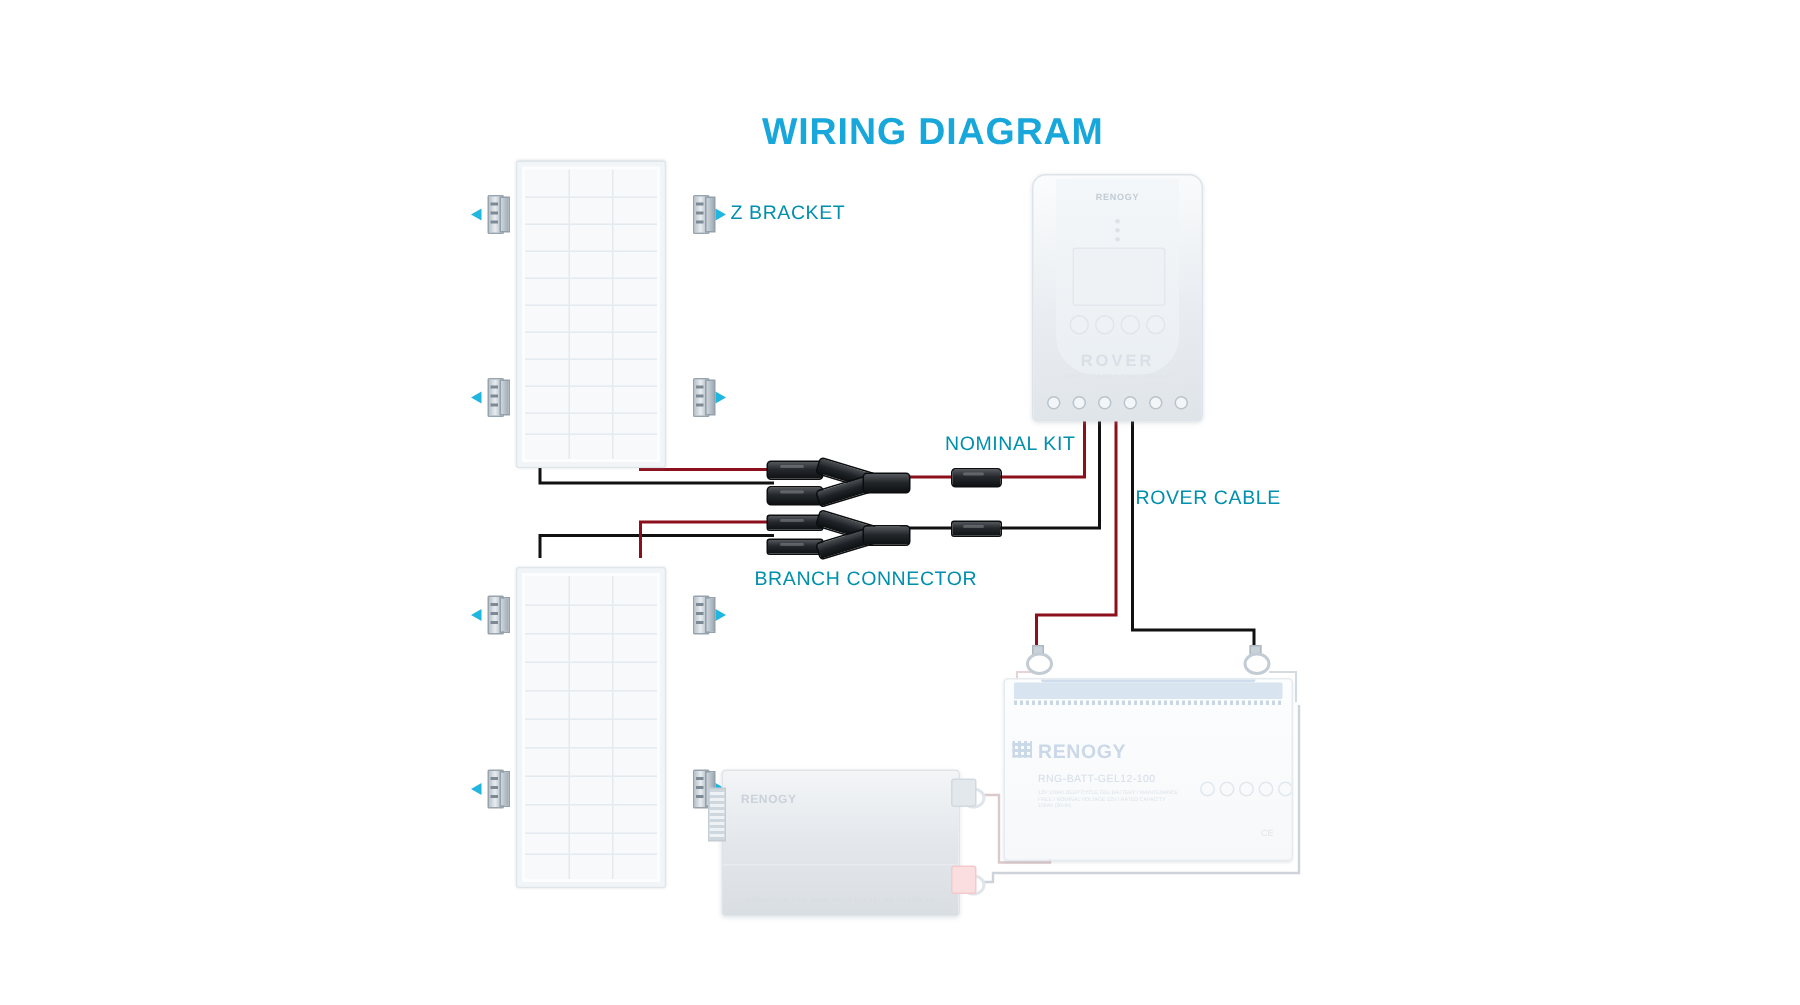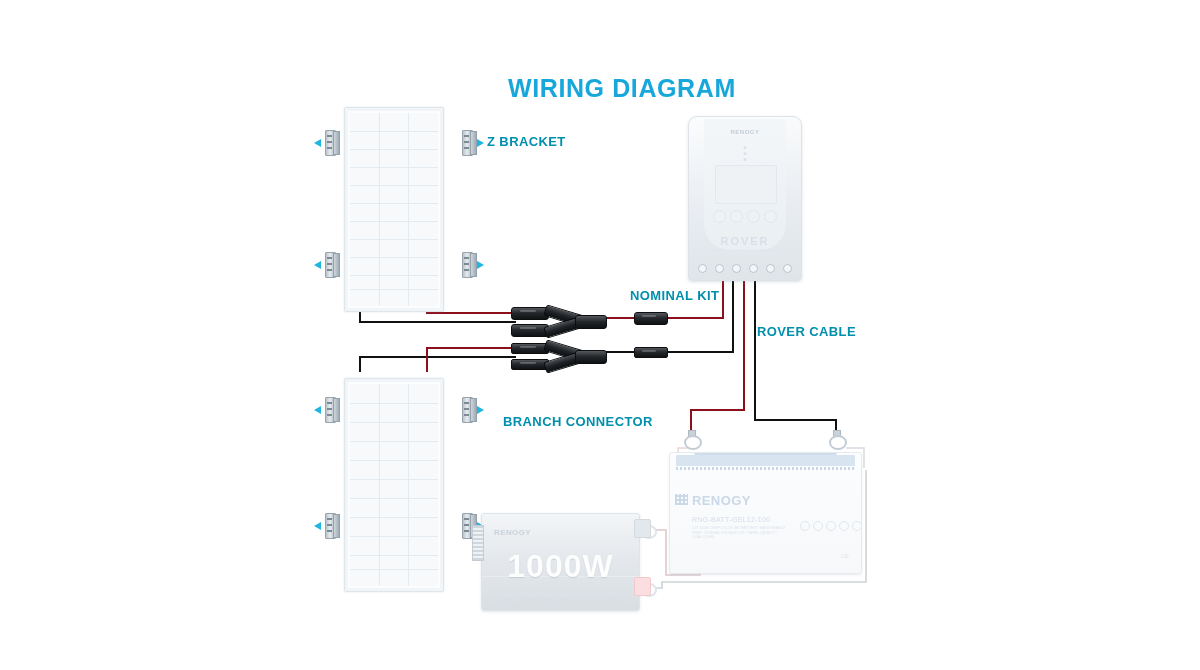--- a/index.html
+++ b/index.html
@@ -11,7 +11,7 @@
   #stage{position:absolute;left:0;top:0;width:1200px;height:504px;}
   #wires{position:absolute;left:0;top:0;width:1200px;height:670px;}
 
-  .lbl{position:absolute;font-weight:bold;letter-spacing:.4px;white-space:nowrap;}
+  .lbl{position:absolute;font-weight:normal;letter-spacing:.4px;white-space:nowrap;}
 
   
   #title{

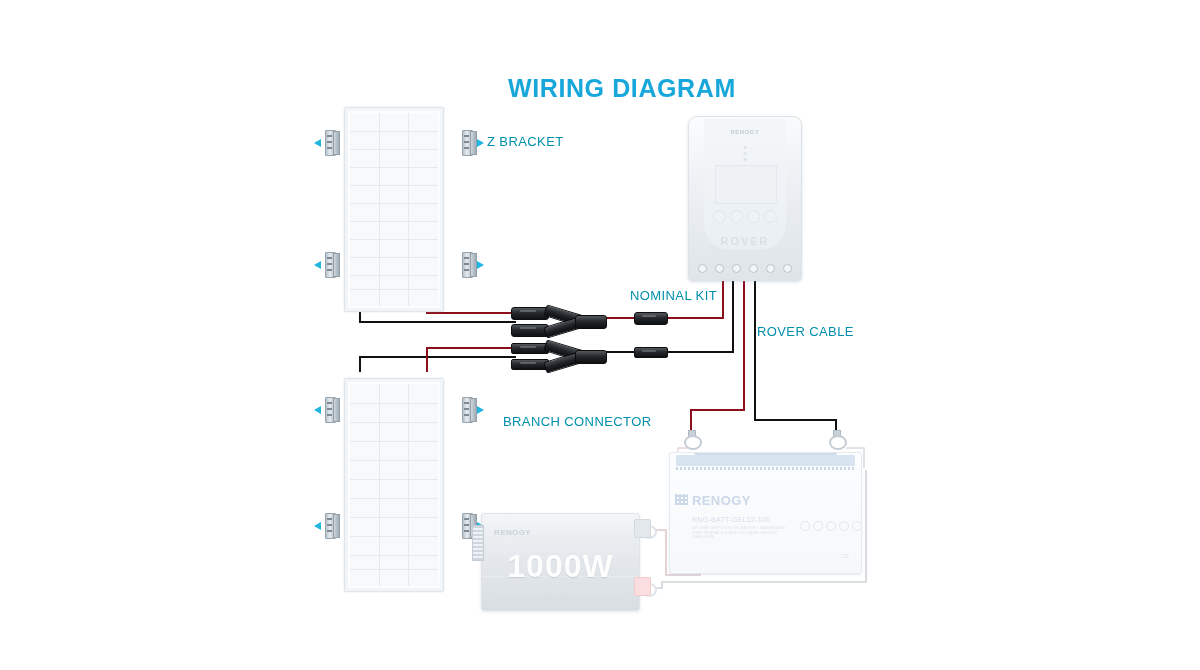--- a/index.html
+++ b/index.html
@@ -299,7 +299,7 @@
       <div class="trunk"></div>
     </div>
 
-  <div class="lbl" style="left:503px;top:378px;font-size:13px;color:#0090ad;margin-top:36px;">BRANCH CONNECTOR</div>
+  <div class="lbl" style="left:503px;top:378px;font-size:13px;color:#0090ad;">BRANCH CONNECTOR</div>
 
   <div class="mc4" style="left:634px;top:312px;width:32px;"></div>
   <div class="mc4 sm" style="left:634px;top:347px;width:32px;"></div>

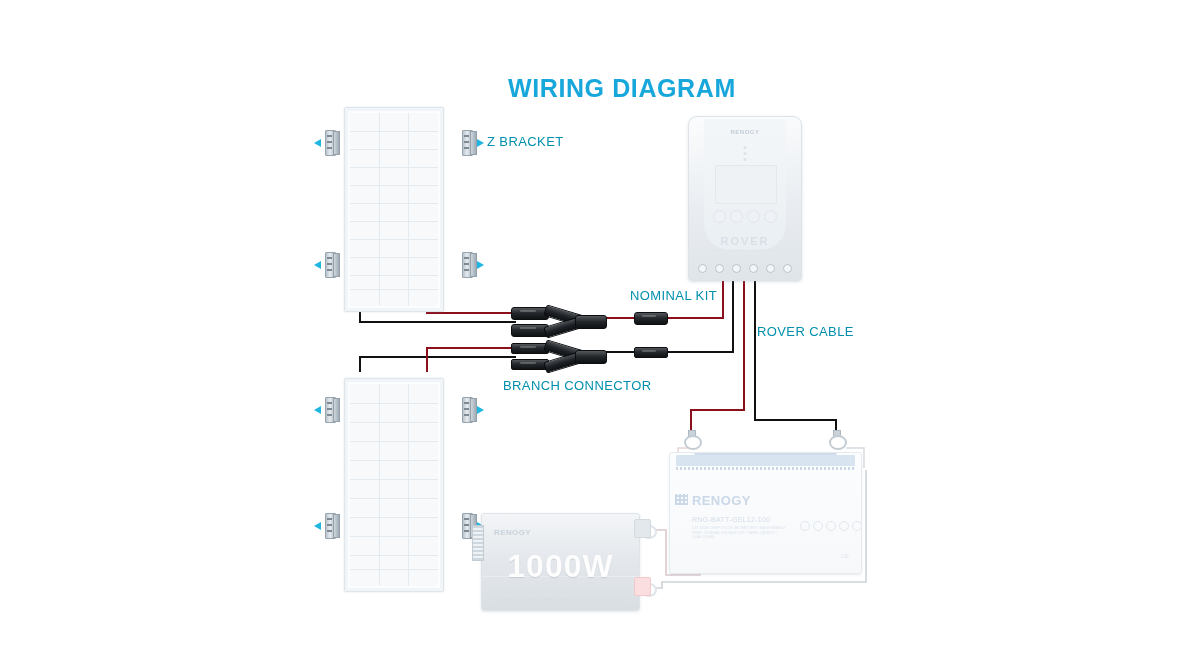--- a/index.html
+++ b/index.html
@@ -369,7 +369,6 @@
     <div class="ln" style="top:30px"></div>
     <div class="ln" style="top:62px"></div>
     <div class="logo">RENOGY</div>
-    <div class="watt">1000W</div>
     <div class="foot">1000W PURE SINE WAVE INVERTER 12V DC TO 120V AC</div>
   </div>
   <div class="invpost blk" style="left:634px;top:519px;"></div>

